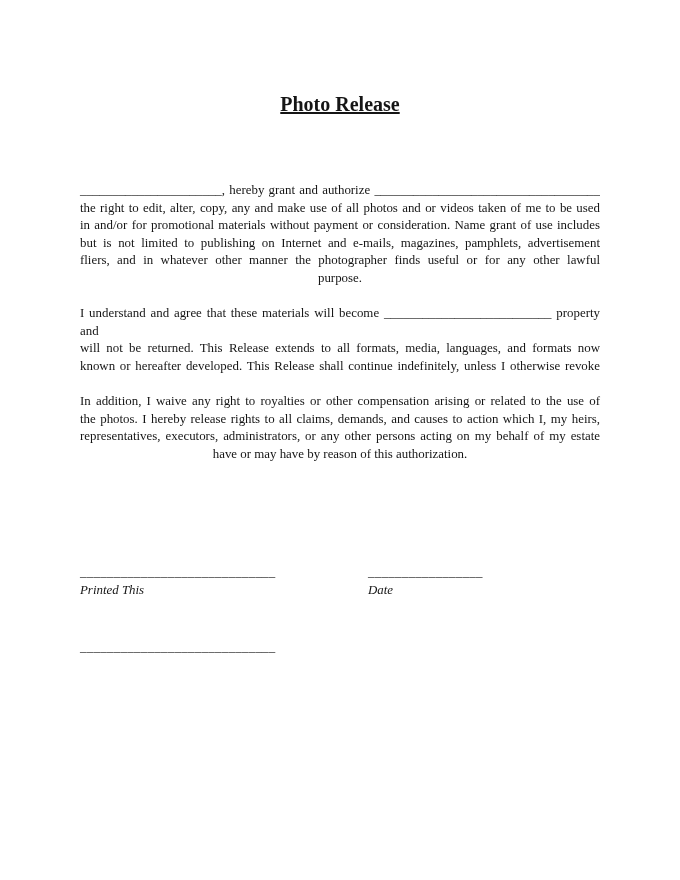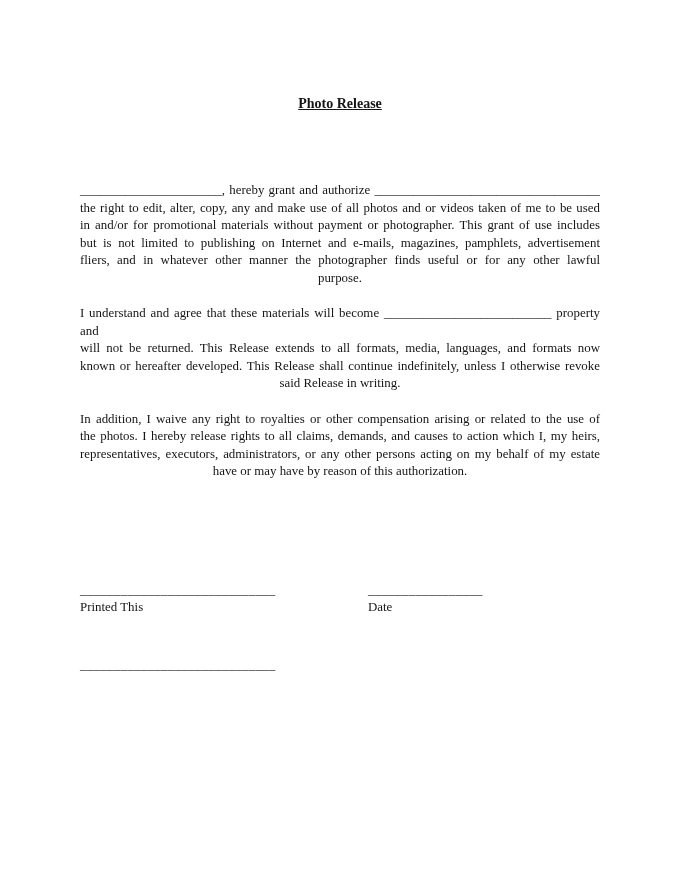--- a/index.html
+++ b/index.html
@@ -24,7 +24,7 @@
     height: 18px;
     line-height: 18px;
     text-align: center;
-    font-size: 14px;
+    font-size: 20px;
     font-weight: bold;
     text-decoration: underline;
   }

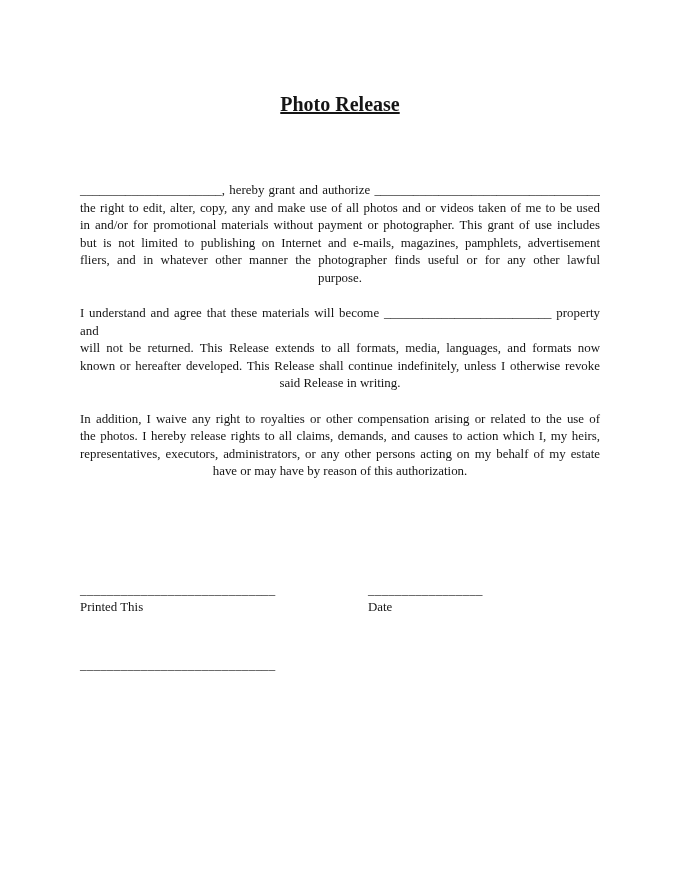--- a/index.html
+++ b/index.html
@@ -76,7 +76,7 @@
     <div class="para">
       <div class="jl">______________________, hereby grant and authorize ___________________________________</div>
       <div class="jl">the right to edit, alter, copy, any and make use of all photos and or videos taken of me to be used</div>
-      <div class="jl">in and/or for promotional materials without payment or photographer. This grant of use includes</div>
+      <div class="jl">in and/or for promotional materials without payment or consideration. Name grant of use includes</div>
       <div class="jl">but is not limited to publishing on Internet and e-mails, magazines, pamphlets, advertisement</div>
       <div class="jl">fliers, and in whatever other manner the photographer finds useful or for any other lawful</div>
       <div class="ll">purpose.</div>

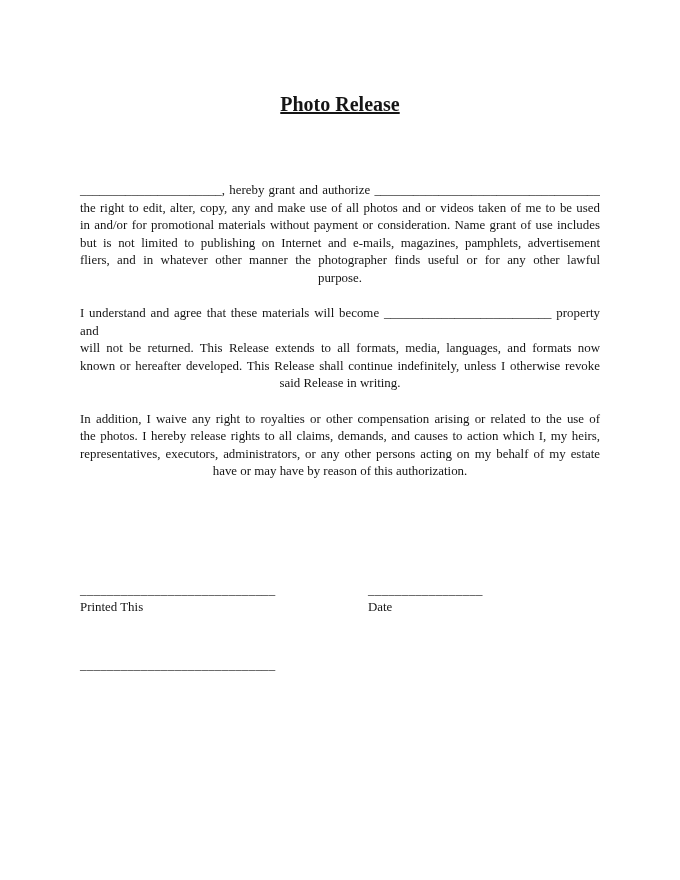--- a/index.html
+++ b/index.html
@@ -86,7 +86,6 @@
       <div class="jl">I understand and agree that these materials will become __________________________ property and</div>
       <div class="jl">will not be returned. This Release extends to all formats, media, languages, and formats now</div>
       <div class="jl">known or hereafter developed. This Release shall continue indefinitely, unless I otherwise revoke</div>
-      <div class="ll">said Release in writing.</div>
     </div>
 
     <div class="para">

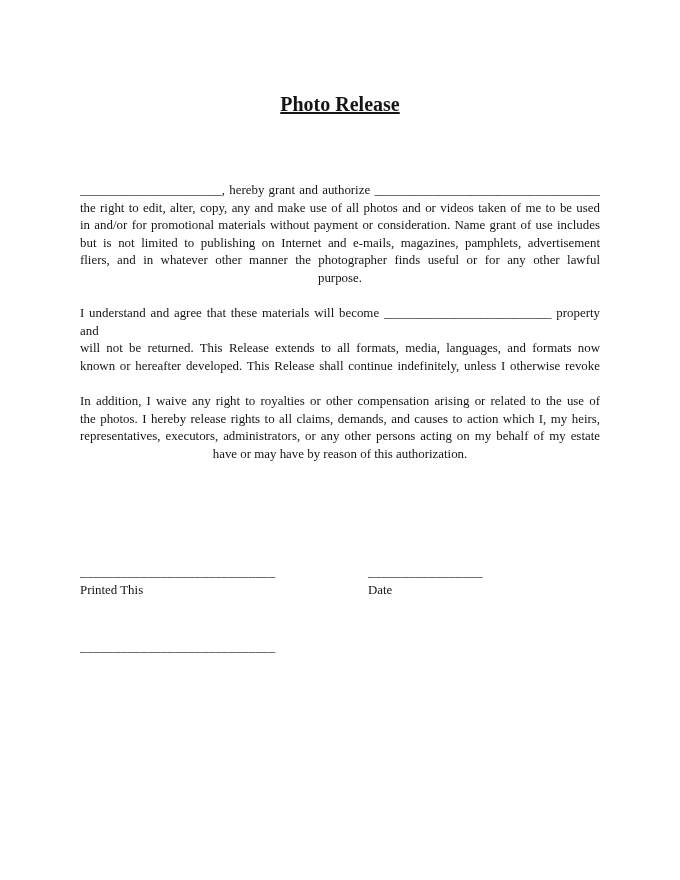--- a/index.html
+++ b/index.html
@@ -44,6 +44,7 @@
   }
   .sig-block {
     margin-top: 101px;
+    font-style: italic;
   }
   .sig-row {
     display: flex;

